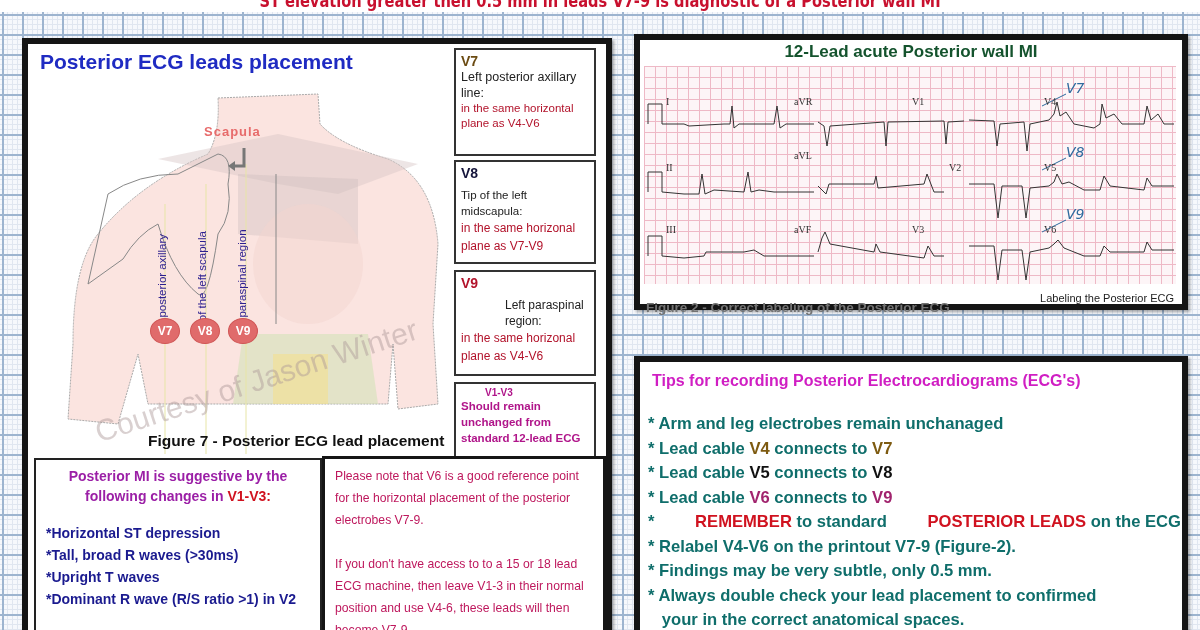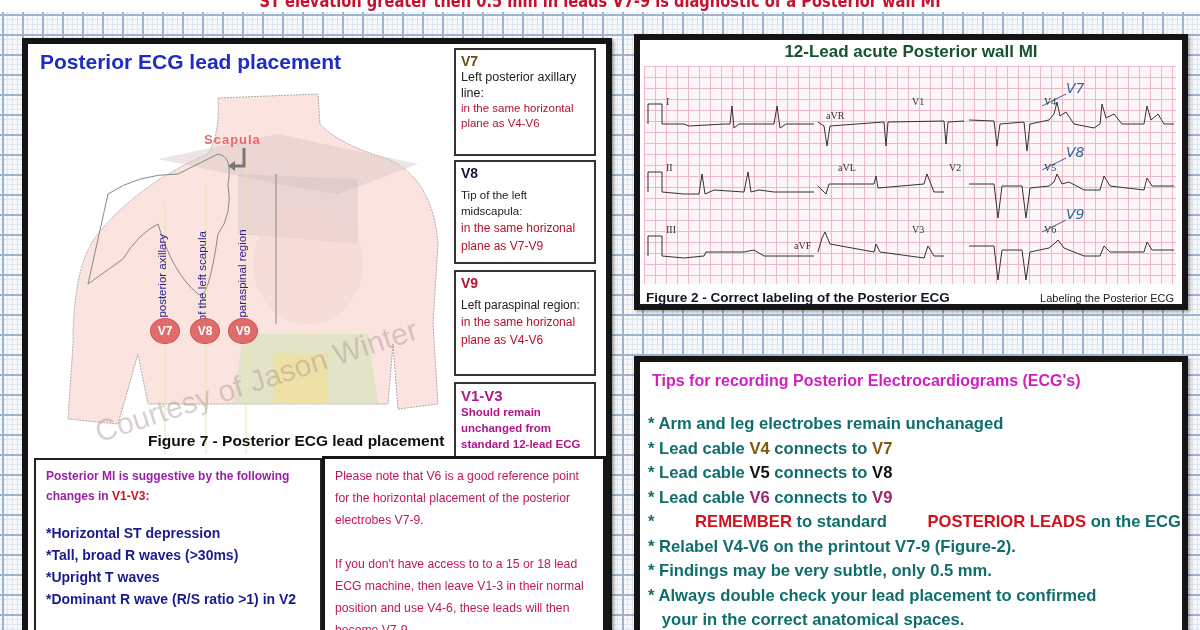--- a/index.html
+++ b/index.html
@@ -130,7 +130,7 @@
 <div class="graph-bg"></div>
 
 <div class="panel" id="left-panel">
-  <div class="left-title">Posterior ECG lead placement</div>
+  <div class="left-title">Posterior ECG leads placement</div>
 
   <div class="figure-area">
     <svg width="420" height="370" viewBox="0 0 420 370">

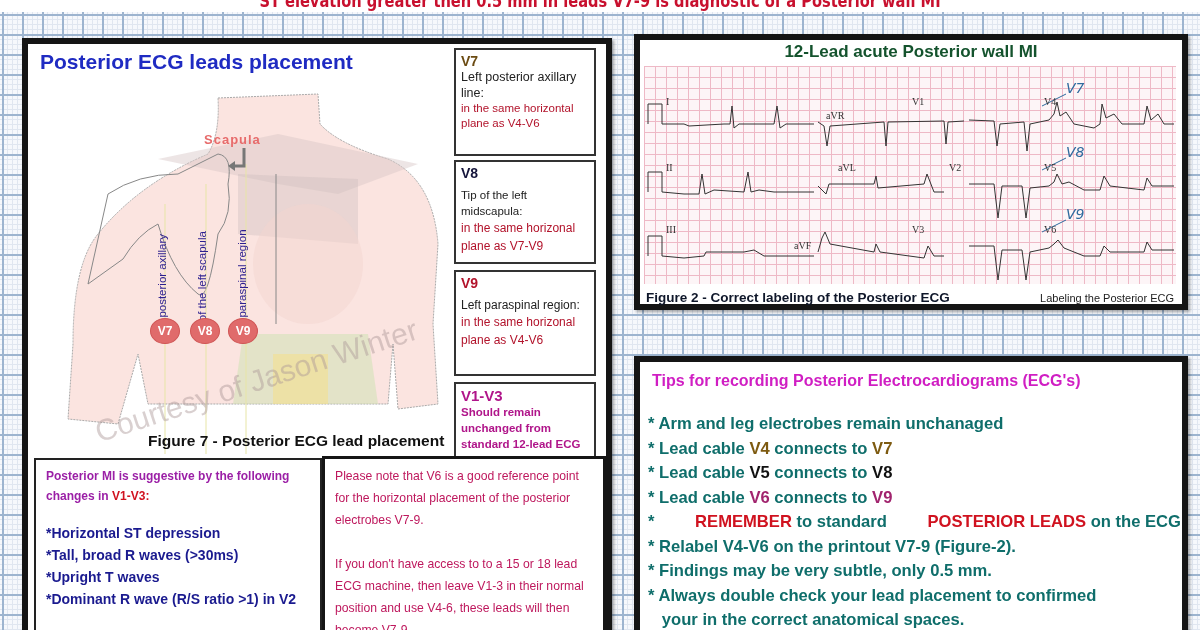--- a/index.html
+++ b/index.html
@@ -234,7 +234,7 @@
       </g>
     </svg>
     <div class="lead-lbl" style="left:22px; top:30px;">I</div>
-    <div class="lead-lbl" style="left:150px; top:44px;margin-left:32px;">aVR</div>
+    <div class="lead-lbl" style="left:150px; top:30px;">aVR</div>
     <div class="lead-lbl" style="left:268px; top:30px;">V1</div>
     <div class="lead-lbl" style="left:400px; top:30px;">V4</div>
 

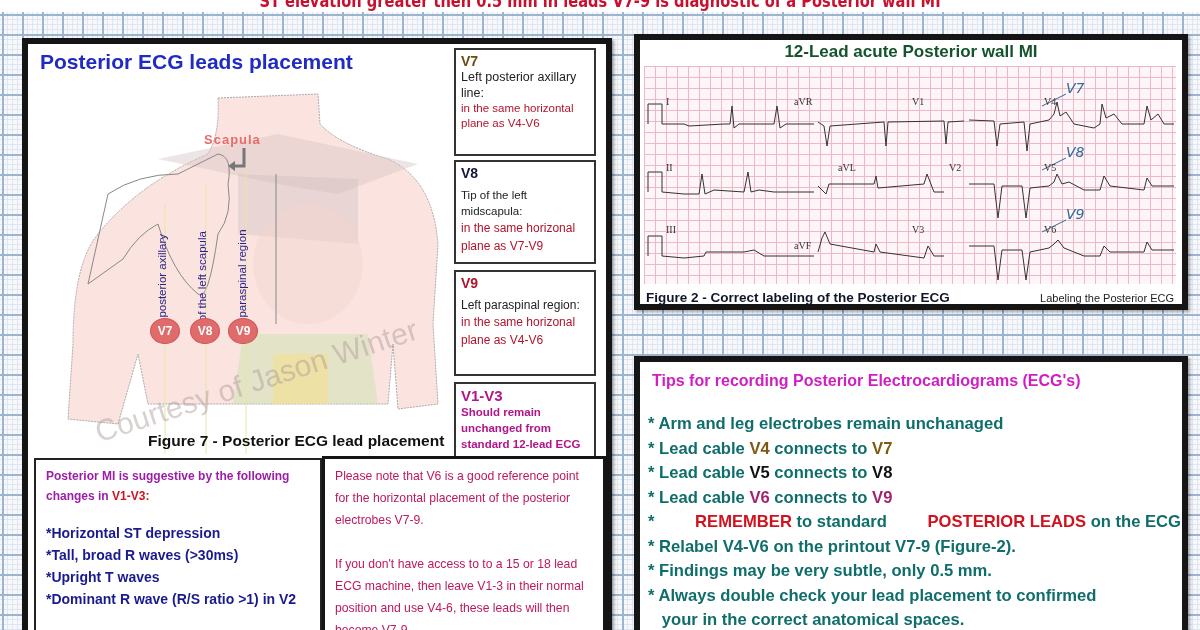--- a/index.html
+++ b/index.html
@@ -155,7 +155,7 @@
       <path d="M216 64 L216 82 L205 82" fill="none" stroke="#777" stroke-width="3"></path>
       <path d="M200 82 L207 77 L207 87 Z" fill="#777"></path>
     </svg>
-    <div class="scapula-label" style="left:176px; top:48px;">Scapula</div>
+    <div class="scapula-label" style="left:176px; top:40px;">Scapula</div>
 
     <div class="rot-label" style="left:140px; top:244px;">Left posterior axillary</div>
     <div class="rot-label" style="left:180px; top:244px;">Tip of the left scapula</div>

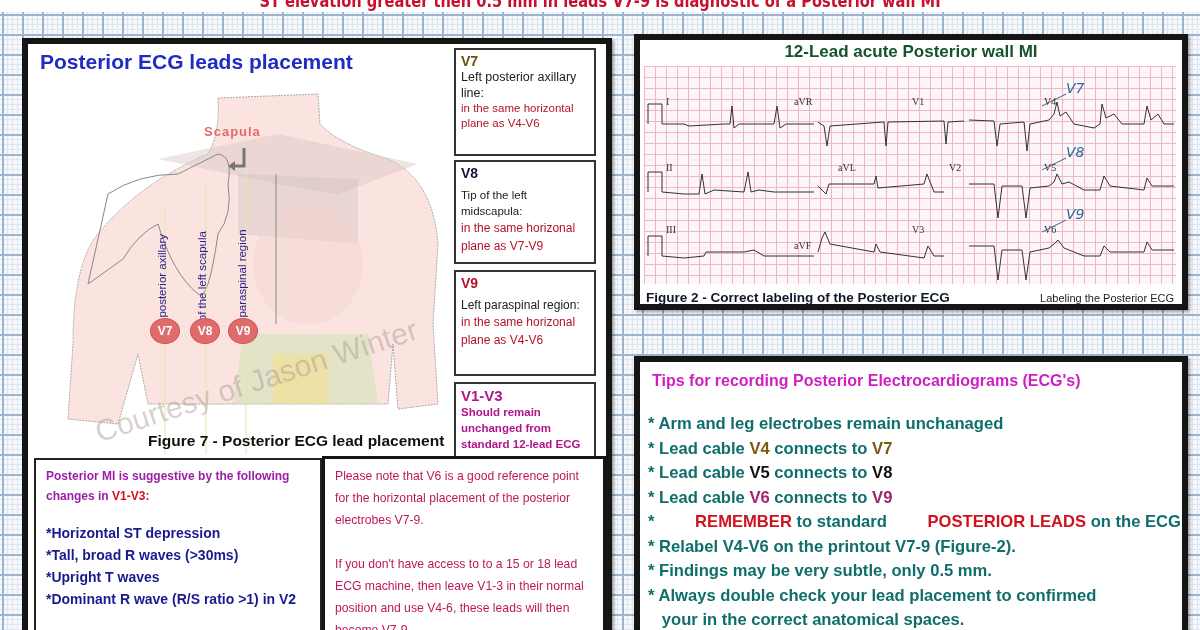--- a/index.html
+++ b/index.html
@@ -239,7 +239,7 @@
     <div class="lead-lbl" style="left:400px; top:30px;">V4</div>
 
     <div class="lead-lbl" style="left:22px; top:96px;">II</div>
-    <div class="lead-lbl" style="left:150px; top:96px;margin-left:44px;">aVL</div>
+    <div class="lead-lbl" style="left:150px; top:84px;">aVL</div>
     <div class="lead-lbl" style="left:268px; top:96px;margin-left:37px;">V2</div>
     <div class="lead-lbl" style="left:400px; top:96px;">V5</div>
 

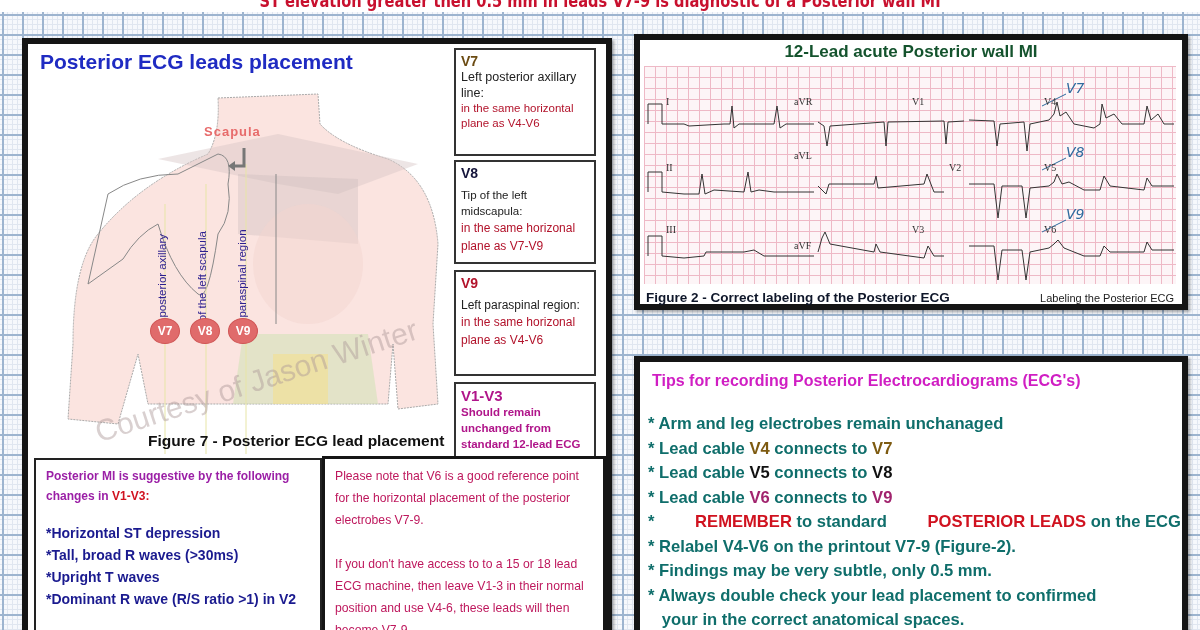--- a/index.html
+++ b/index.html
@@ -244,7 +244,7 @@
     <div class="lead-lbl" style="left:400px; top:96px;">V5</div>
 
     <div class="lead-lbl" style="left:22px; top:158px;">III</div>
-    <div class="lead-lbl" style="left:150px; top:158px;margin-top:16px;">aVF</div>
+    <div class="lead-lbl" style="left:150px; top:158px;">aVF</div>
     <div class="lead-lbl" style="left:268px; top:158px;">V3</div>
     <div class="lead-lbl" style="left:400px; top:158px;">V6</div>
 

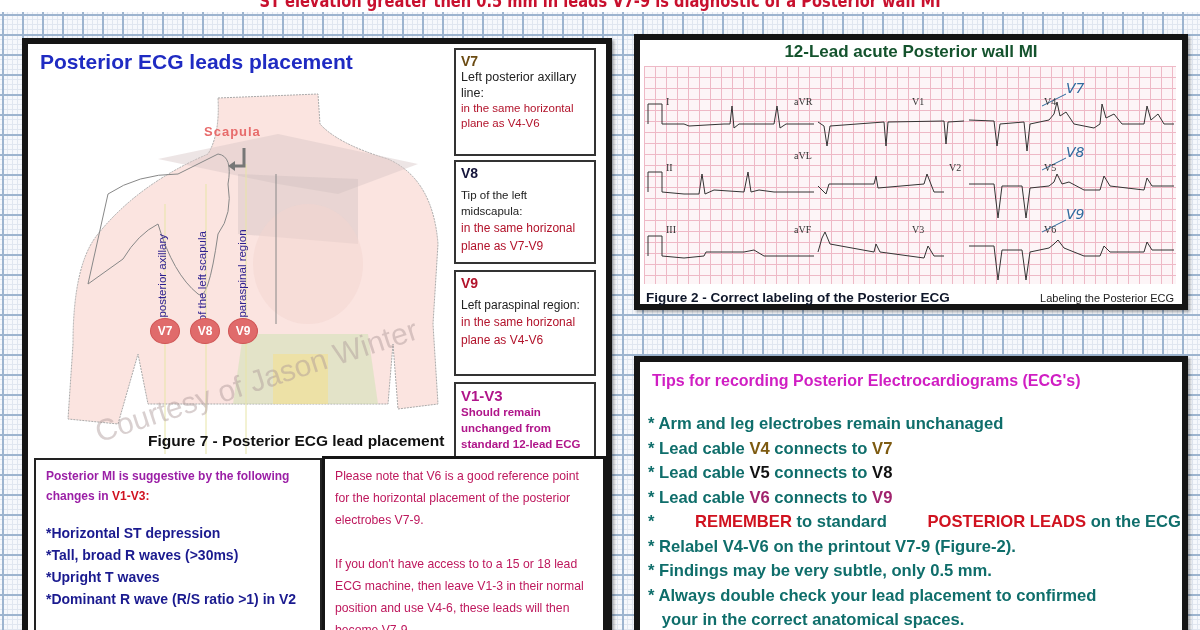--- a/index.html
+++ b/index.html
@@ -182,7 +182,7 @@
   </div>
   <div class="info-box" style="left:426px; top:226px; width:142px; height:106px;">
     <div class="head" style="color:#b2132b;">V9</div>
-    <div class="desc" style="margin-top:6px; font-size:12px;">Left paraspinal region:</div>
+    <div class="desc" style="margin-top:6px; font-size:12px;margin-left:44px;">Left paraspinal region:</div>
     <div class="note" style="font-size:12px; line-height:18px;">in the same horizonal plane as V4-V6</div>
   </div>
   <div class="info-box" style="left:426px; top:338px; width:142px; height:78px;">

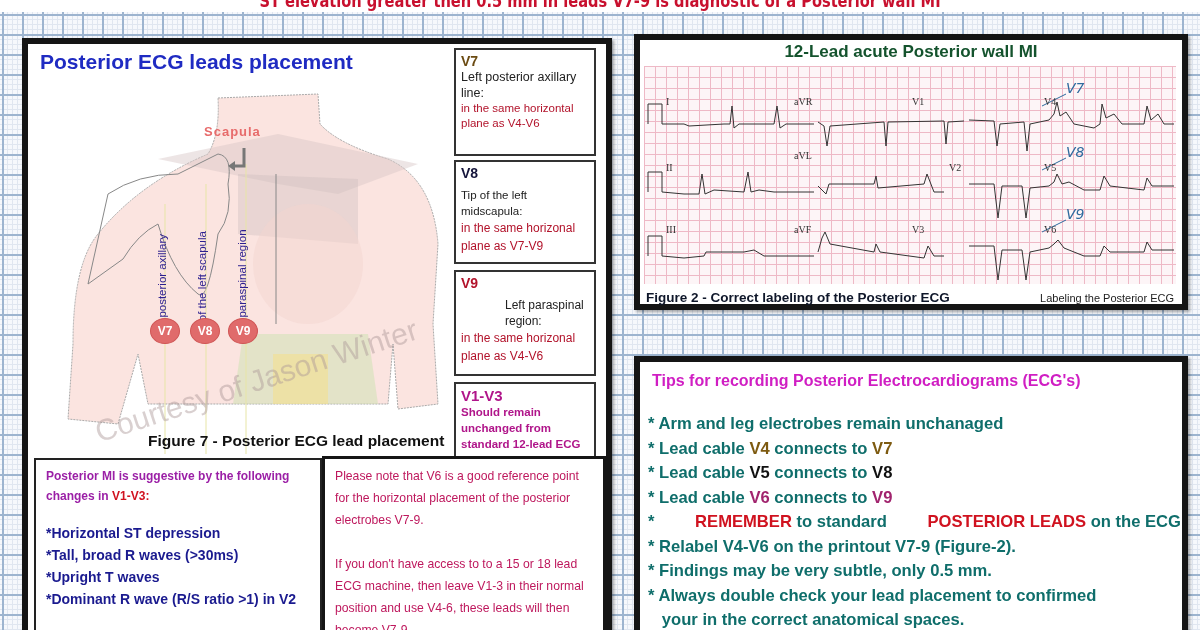--- a/index.html
+++ b/index.html
@@ -98,7 +98,7 @@
     background-size: 11px 11px;
   }
   .ecg-cap {
-    position: absolute; left: 6px; top: 250px; font-size: 13.5px; font-weight: bold; color: #0f172a;
+    position: absolute; left: 6px; top: 260px; font-size: 13.5px; font-weight: bold; color: #737373;
   }
   .ecg-cap-right {
     position: absolute; right: 8px; top: 252px; font-size: 11px; color: #222;

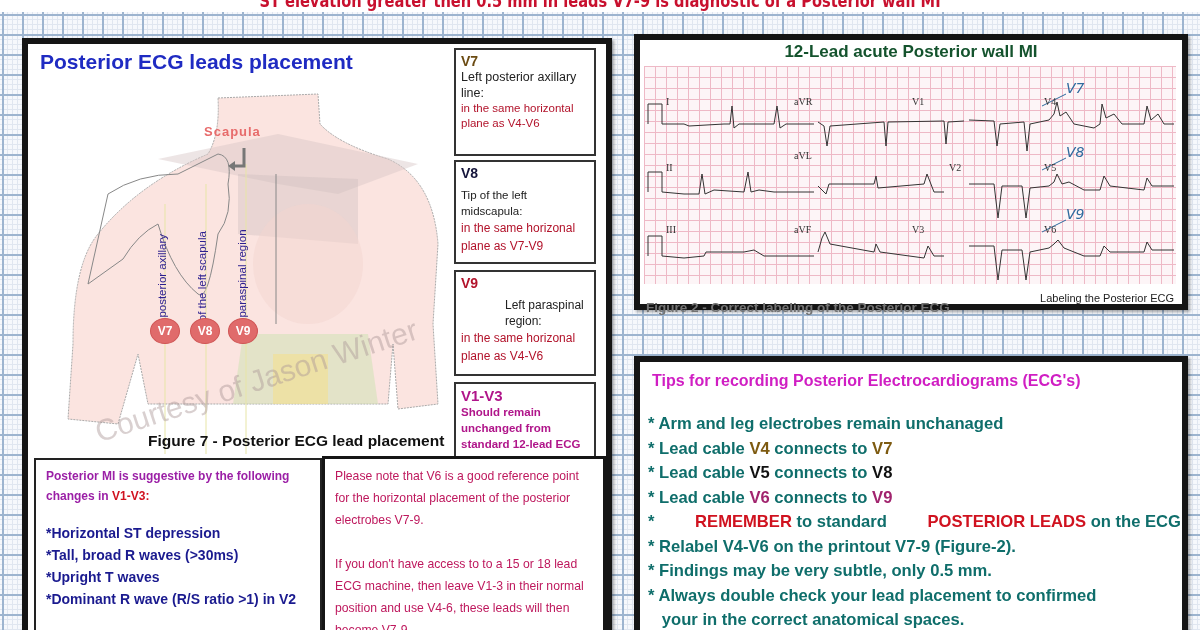--- a/index.html
+++ b/index.html
@@ -186,7 +186,7 @@
     <div class="note" style="font-size:12px; line-height:18px;">in the same horizonal plane as V4-V6</div>
   </div>
   <div class="info-box" style="left:426px; top:338px; width:142px; height:78px;">
-    <div class="head" style="color:#b0158a; font-size:15px;">V1-V3</div>
+    <div class="head" style="color:#b0158a; font-size:10px;margin-left:24px;">V1-V3</div>
     <div style="color:#b0158a; font-size:11.5px; font-weight:bold; line-height:16px;">Should remain unchanged from standard 12-lead ECG</div>
   </div>
 

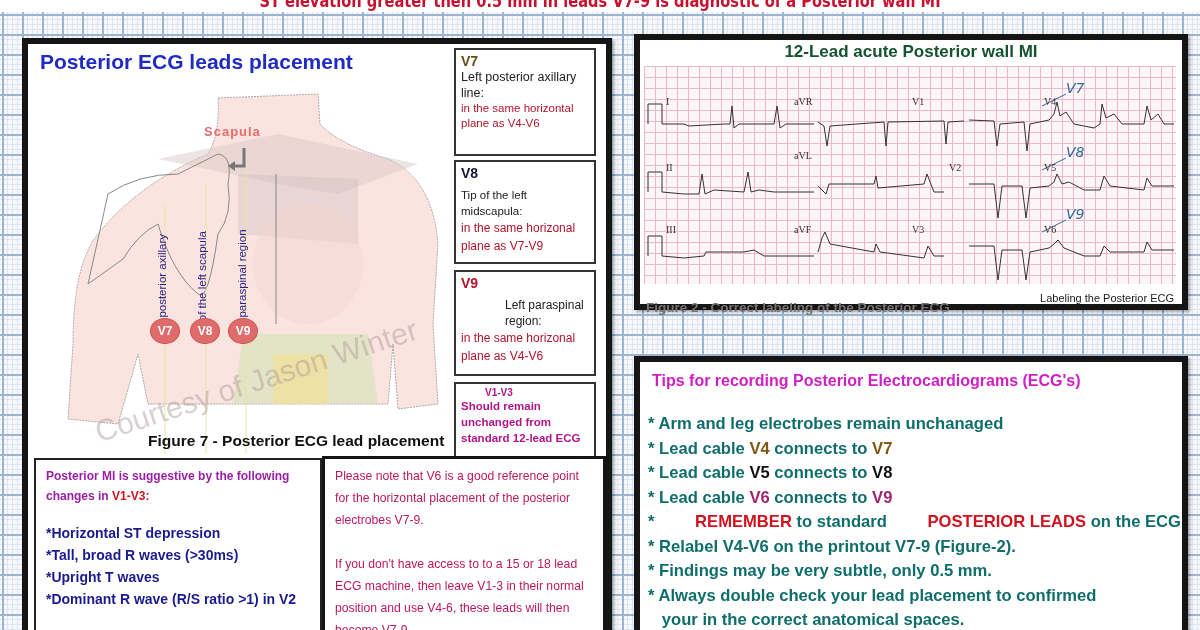--- a/index.html
+++ b/index.html
@@ -75,7 +75,7 @@
     position: absolute; background: #fff; border: 2px solid #222; padding: 6px 10px;
   }
   #mi-box { left: 6px; top: 414px; width: 288px; height: 200px; }
-  #mi-box .mi-head { font-size: 12px; font-weight: bold; color: #9b1fa6; line-height: 20px; }
+  #mi-box .mi-head { font-size: 14px; font-weight: bold; color: #9b1fa6; line-height: 20px; text-align: center; }
   #mi-box .mi-head .red { color: #d0121f; }
   #mi-box .mi-list { margin-top: 16px; font-size: 14px; font-weight: bold; color: #1a1a8f; line-height: 22px; }
 

